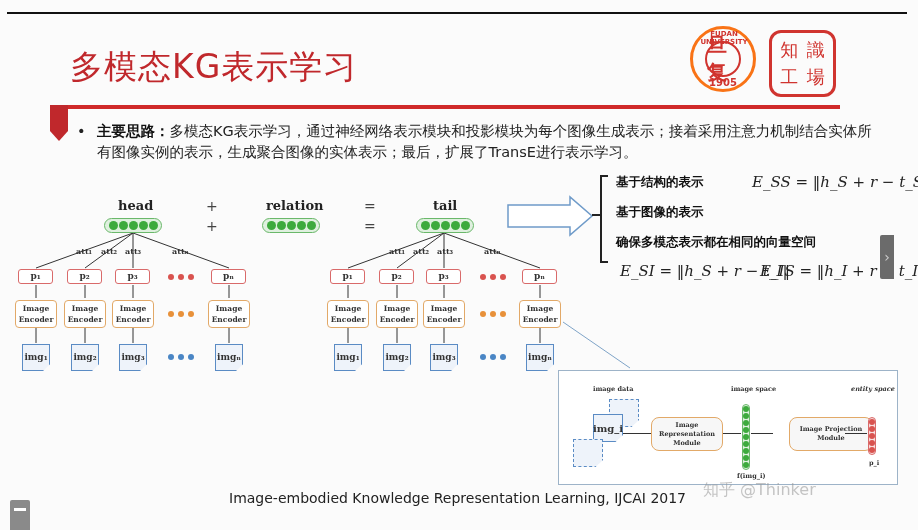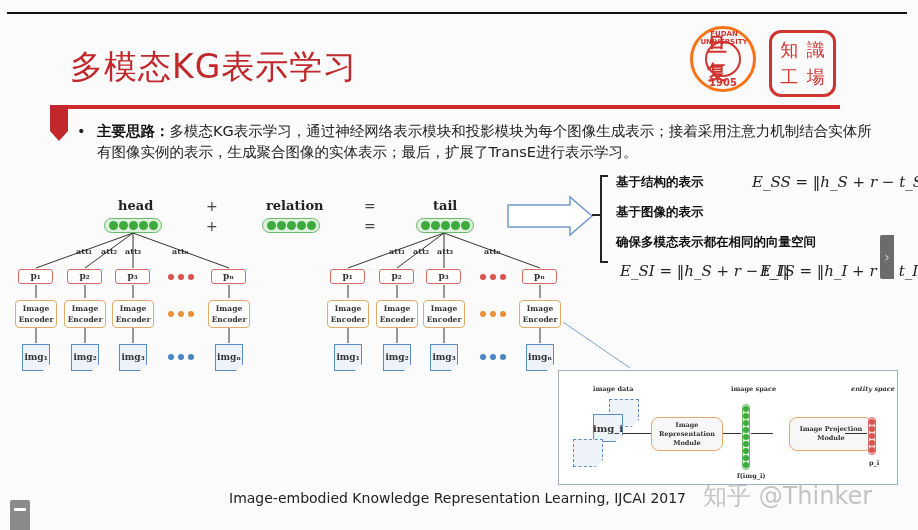--- a/index.html
+++ b/index.html
@@ -50,7 +50,7 @@
   .connector { position: absolute; left: 0; top: 0; }
 
   .citation { position: absolute; left: 229px; top: 490px; font-size: 14px; color: #222; font-family: "DejaVu Sans", sans-serif; }
-  .watermark { position: absolute; left: 703px; top: 480px; font-size: 24px; color: rgba(150,150,150,0.55); font-family: "DejaVu Sans", sans-serif; }
+  .watermark { position: absolute; left: 703px; top: 480px; font-size: 16px; color: rgba(150,150,150,0.55); font-family: "DejaVu Sans", sans-serif; }
   .corner-btn { position: absolute; left: 10px; top: 500px; width: 20px; height: 30px; background: #8a8a8a; border-radius: 2px 2px 0 0; }
   .corner-btn::after { content:""; position:absolute; left: 4px; top: 8px; width: 12px; height: 3px; background:#fff; }
 </style>

